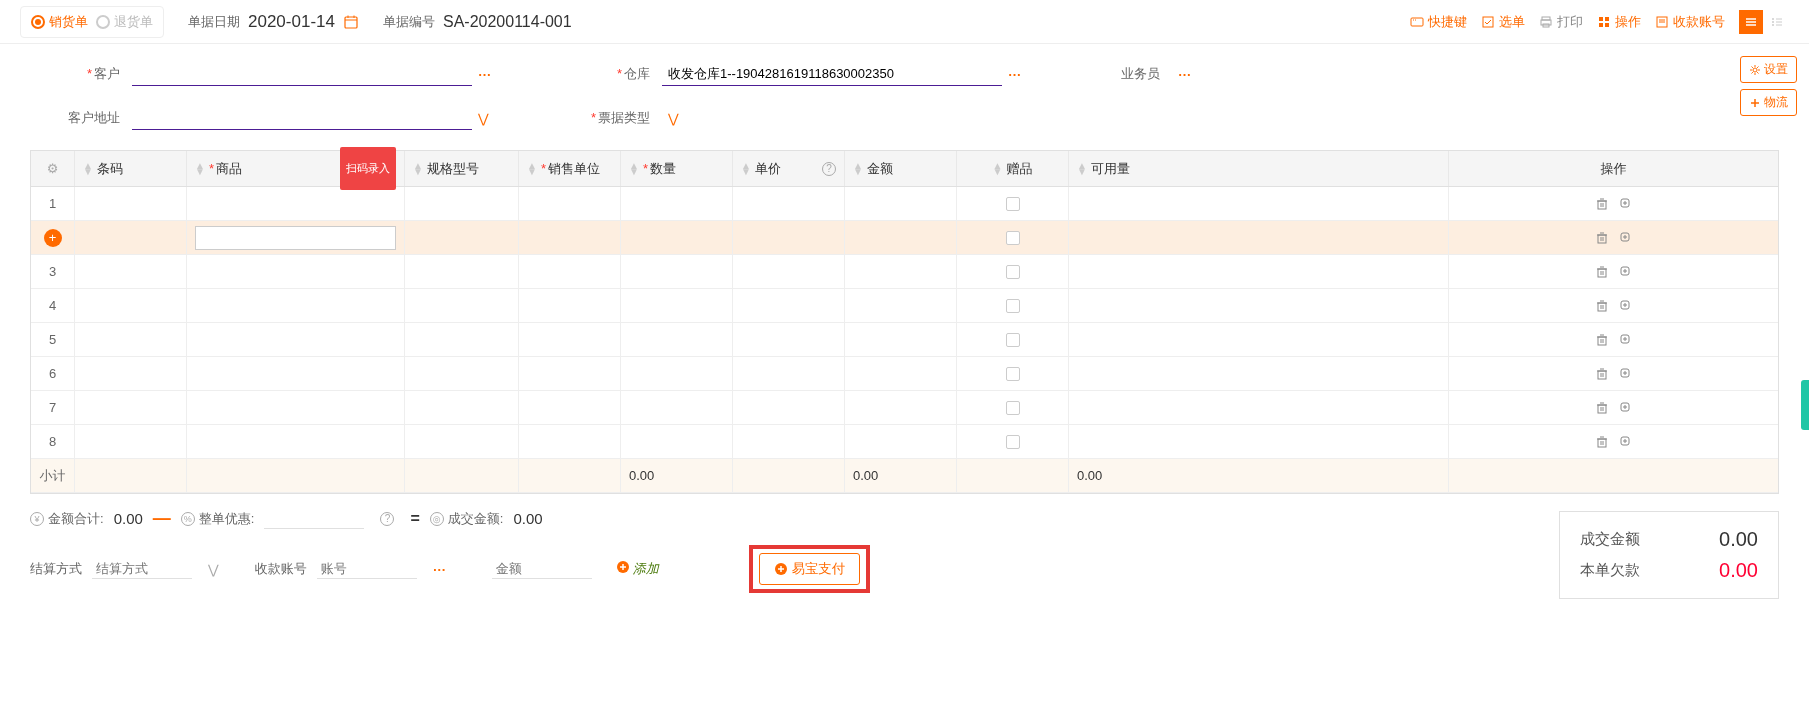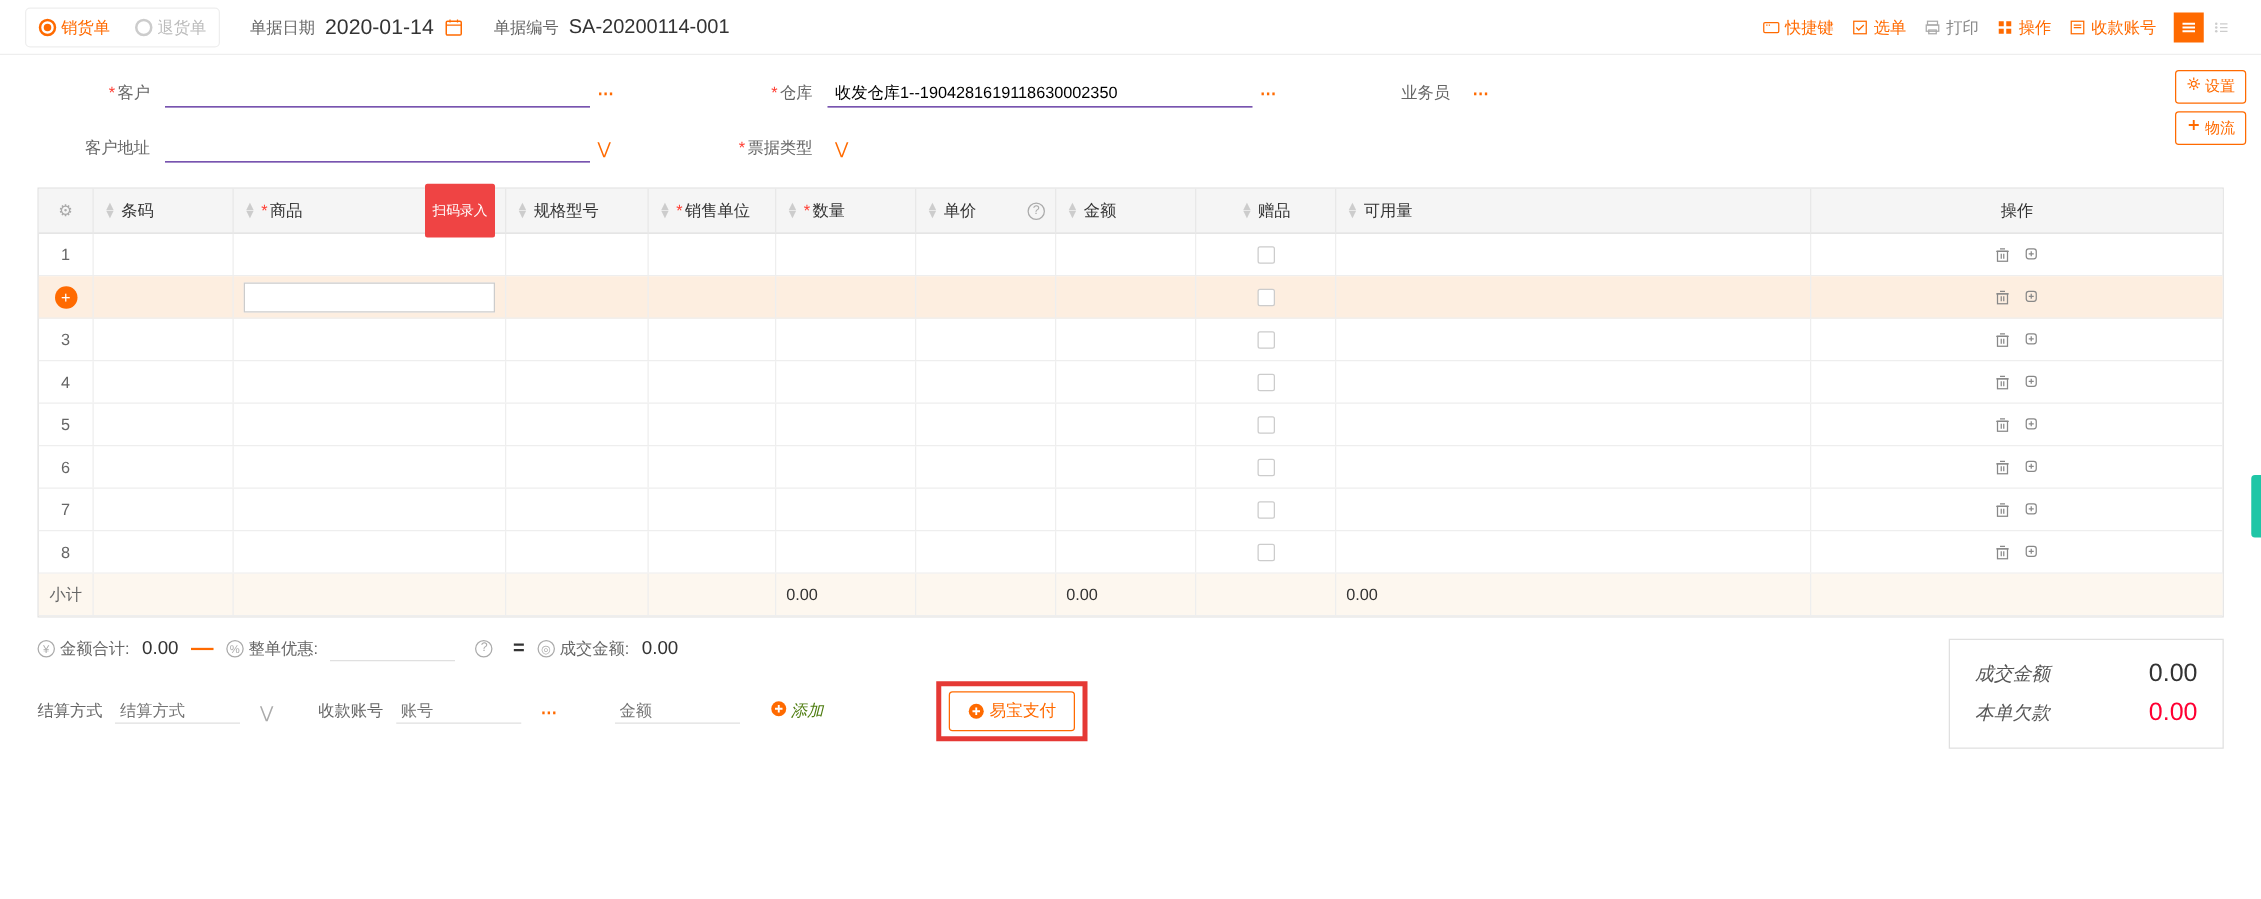--- a/index.html
+++ b/index.html
@@ -8,7 +8,7 @@
 
 
 .top-bar { display: flex; align-items: center; height: 44px; padding: 0 20px; border-bottom: 1px solid #eee; }
-.order-type { display: flex; align-items: center; gap: 20px; border: 1px solid #eee; border-radius: 4px; padding: 6px 10px; }
+.order-type { display: flex; align-items: center; gap: 8px; border: 1px solid #eee; border-radius: 4px; padding: 6px 10px; }
 .radio { display: inline-flex; align-items: center; gap: 4px; cursor: pointer; }
 .radio-circle { width: 14px; height: 14px; border-radius: 50%; border: 2px solid #ccc; display: inline-flex; align-items: center; justify-content: center; }
 .radio-circle.active { border-color: #ff6a00; }

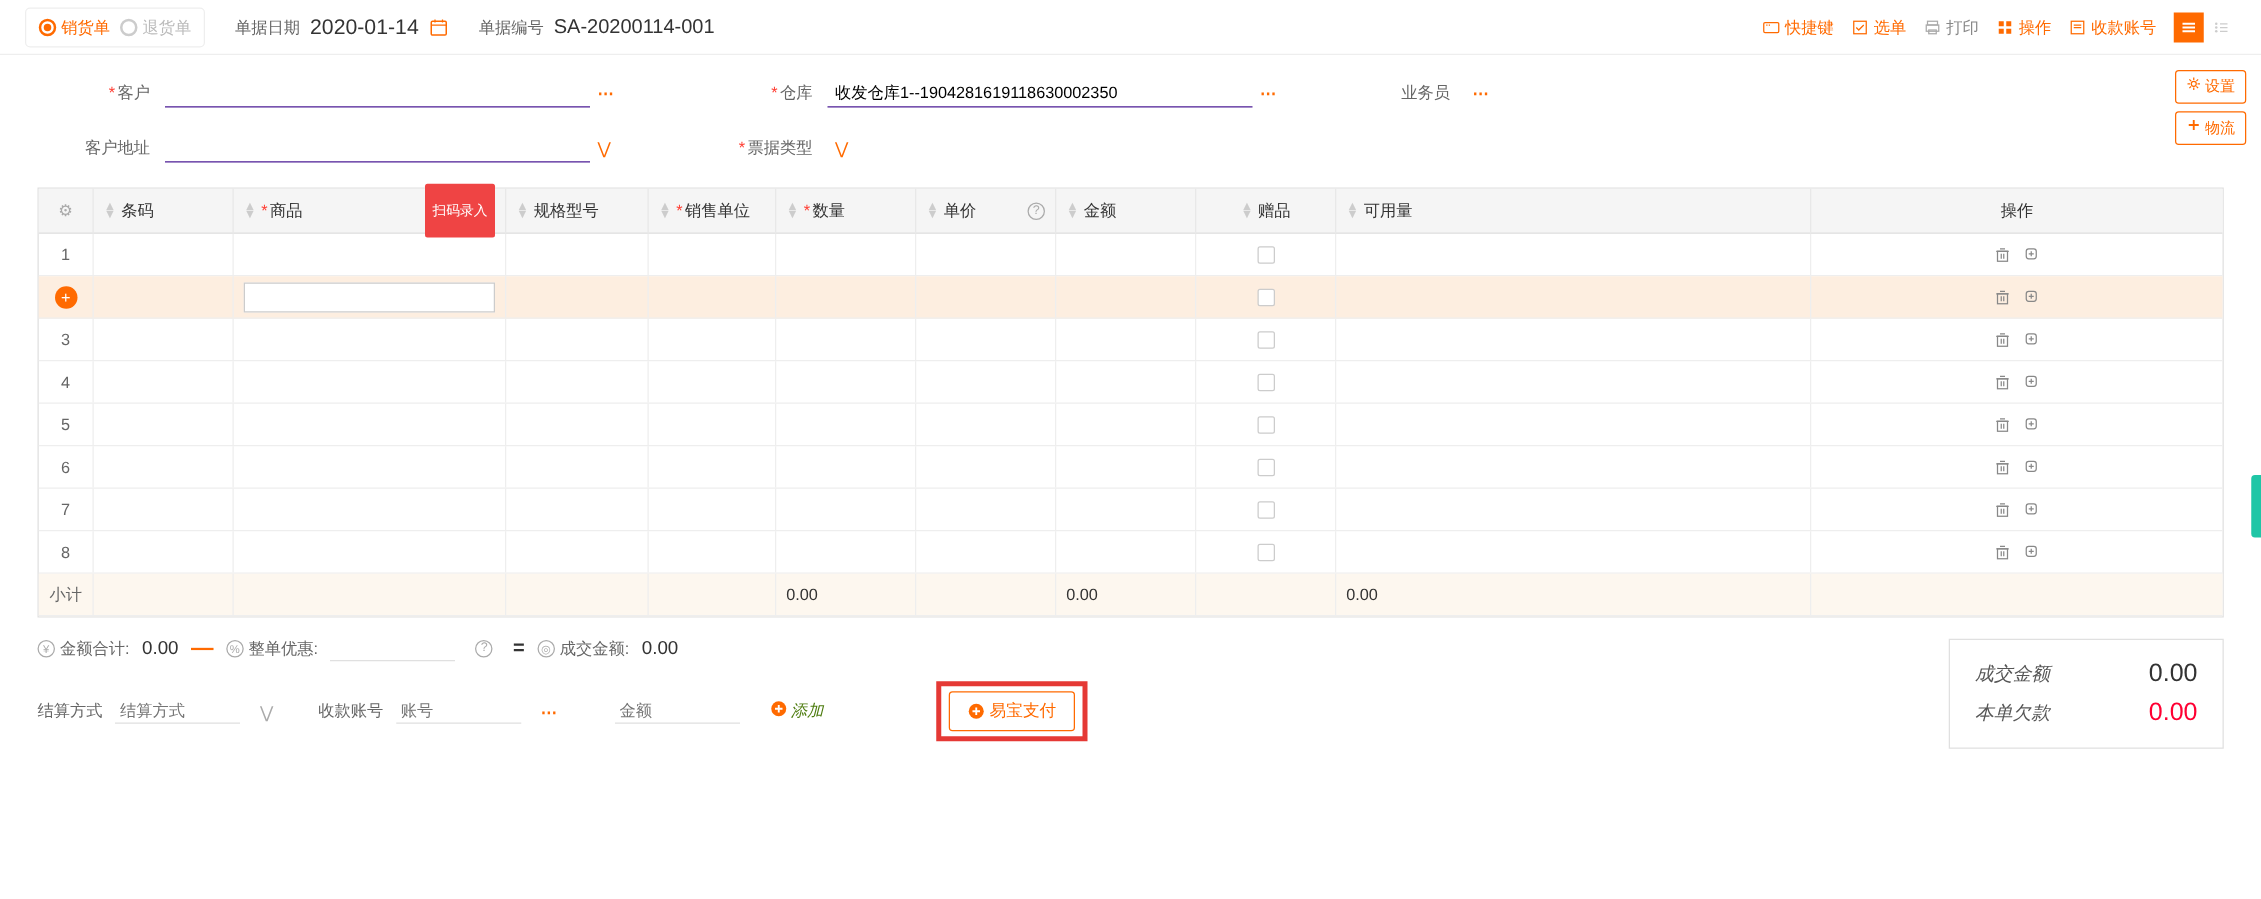--- a/index.html
+++ b/index.html
@@ -39,7 +39,7 @@
 .dropdown-arrow { color: #ff6a00; cursor: pointer; padding: 0 6px; }
 .more-dots { color: #ff6a00; cursor: pointer; padding: 0 6px; font-weight: bold; }
 .side-buttons { position: absolute; right: 12px; top: 56px; display: flex; flex-direction: column; gap: 6px; }
-.side-btn { border: 1px solid #ff6a00; color: #ff6a00; background: #fff; padding: 4px 8px; border-radius: 3px; font-size: 12px; cursor: pointer; display: flex; align-items: flex-start; gap: 3px; }
+.side-btn { border: 1px solid #ff6a00; color: #ff6a00; background: #fff; padding: 4px 8px; border-radius: 3px; font-size: 12px; cursor: pointer; display: flex; align-items: center; gap: 3px; }
 
 
 .table-wrap { margin: 8px 30px 0; border: 1px solid #e0e0e0; }

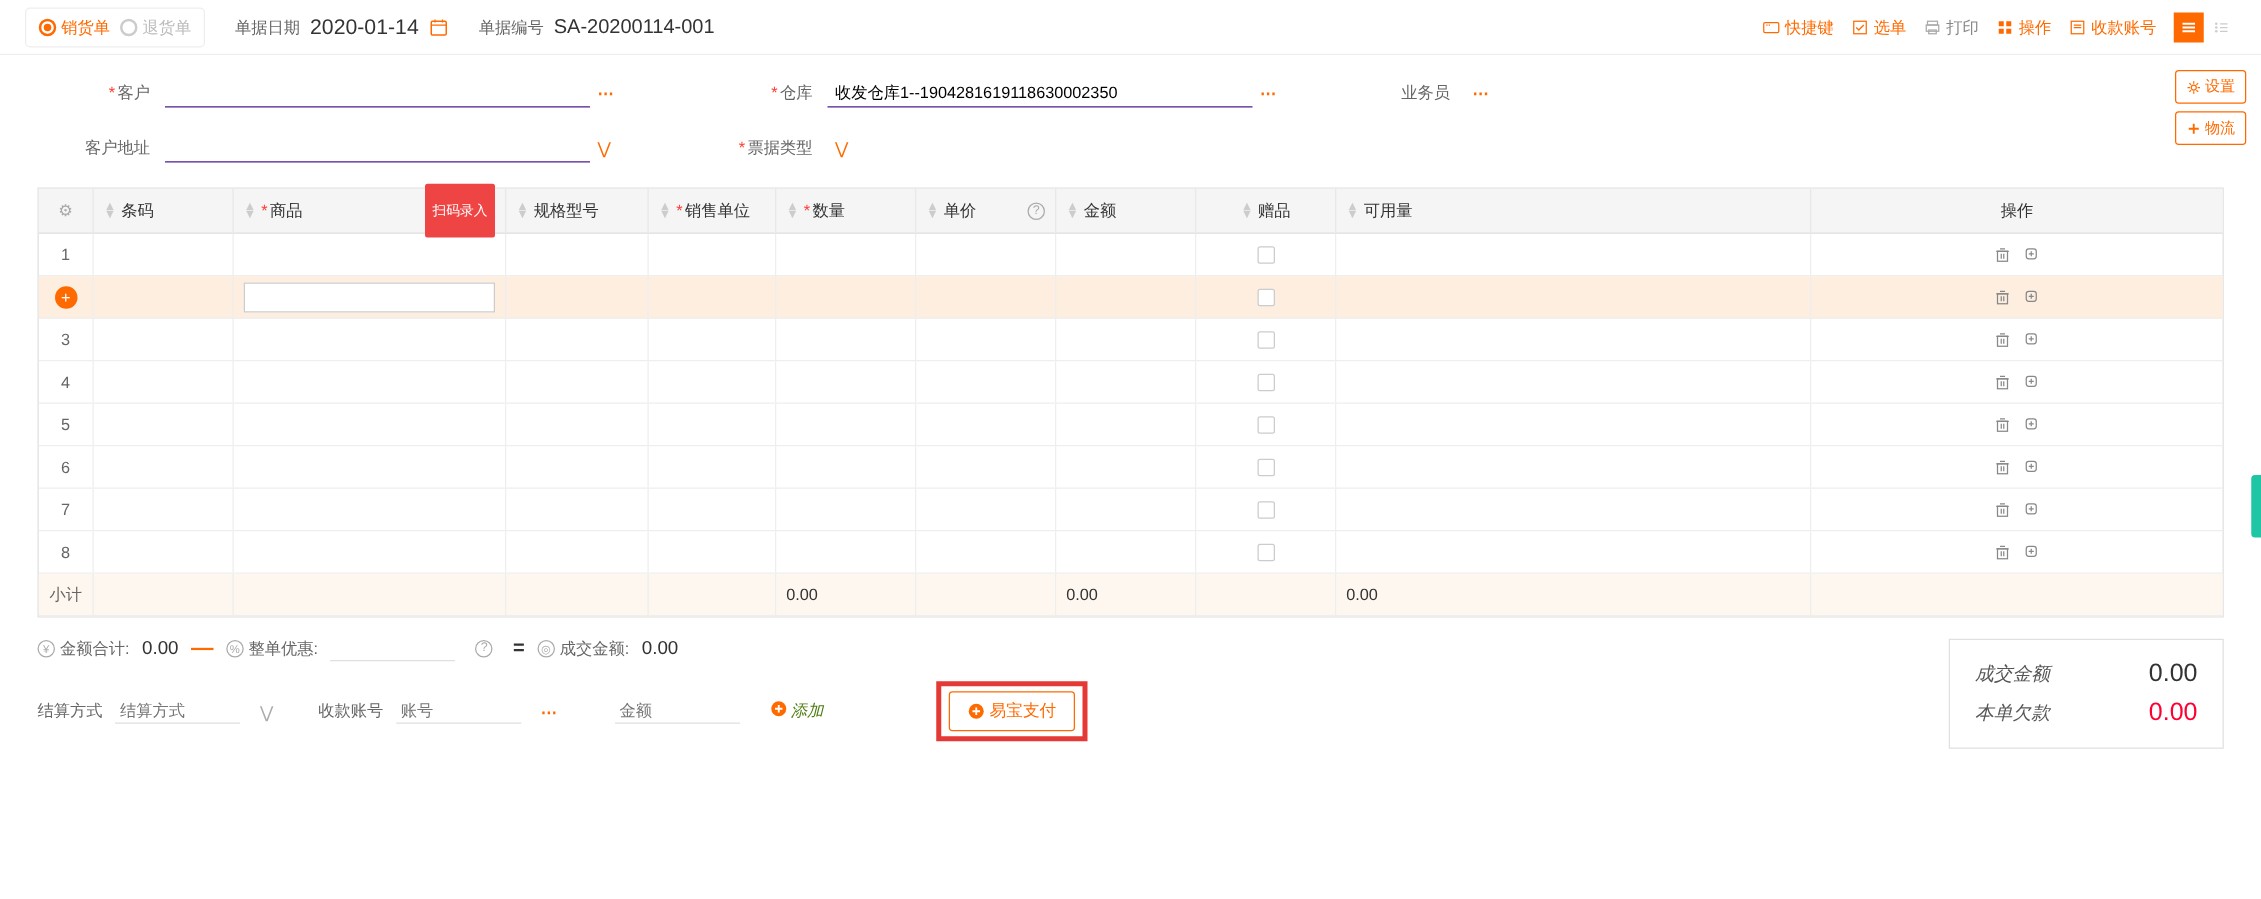--- a/index.html
+++ b/index.html
@@ -92,7 +92,7 @@
 
 .summary-box { position: absolute; right: 30px; bottom: 120px; border: 1px solid #e0e0e0; padding: 12px 20px; min-width: 220px; background: #fff; }
 .summary-row { display: flex; justify-content: space-between; align-items: center; padding: 4px 0; font-size: 15px; }
-.summary-label { color: #555; font-style: italic; }
+.summary-label { color: #555; }
 .summary-value { font-size: 20px; color: #333; }
 .summary-value.red { color: #f03; }
 

